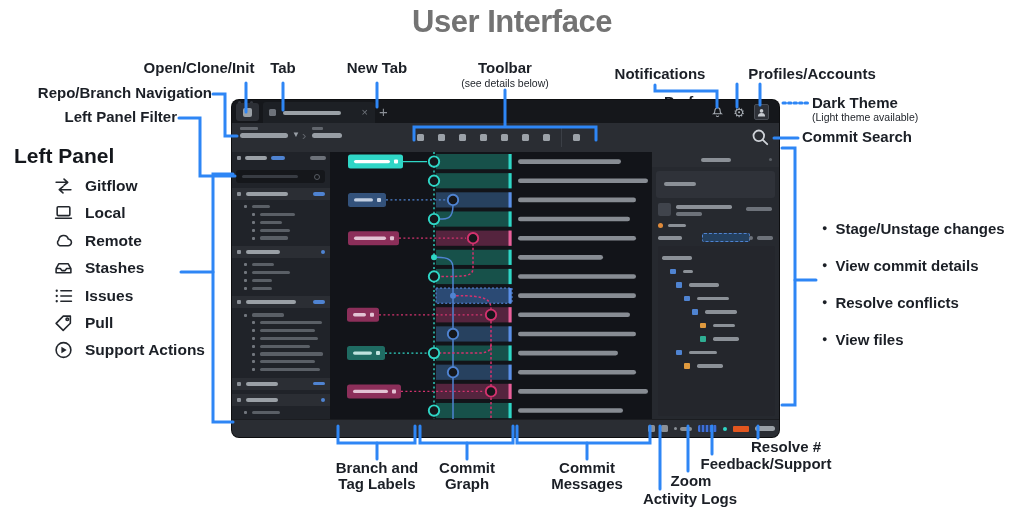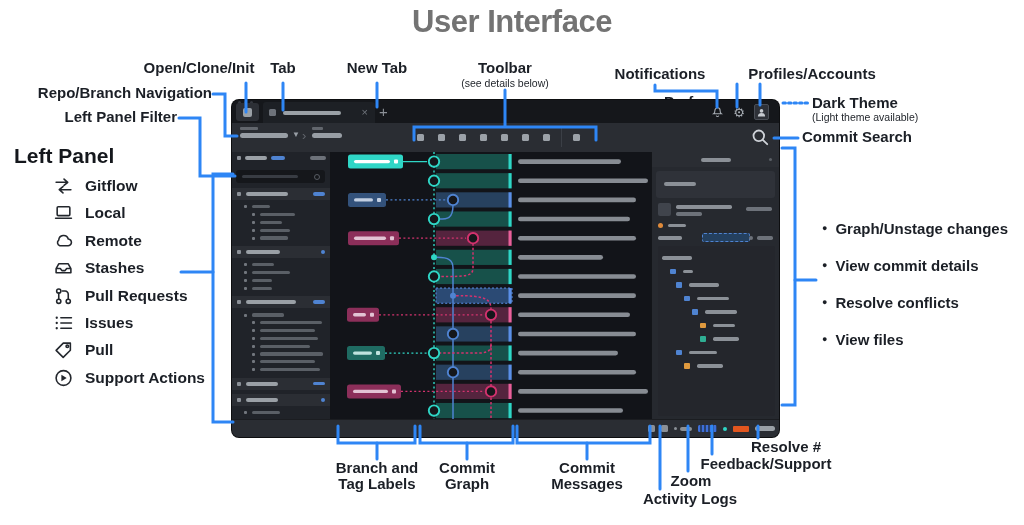--- a/index.html
+++ b/index.html
@@ -204,7 +204,7 @@
   <div class="bullets" id="cp-bullets">
       <div class="bullet-row">
         <span class="dot">●</span>
-        <span>Graph/Unstage changes</span>
+        <span>Stage/Unstage changes</span>
       </div>
       <div class="bullet-row">
         <span class="dot">●</span>

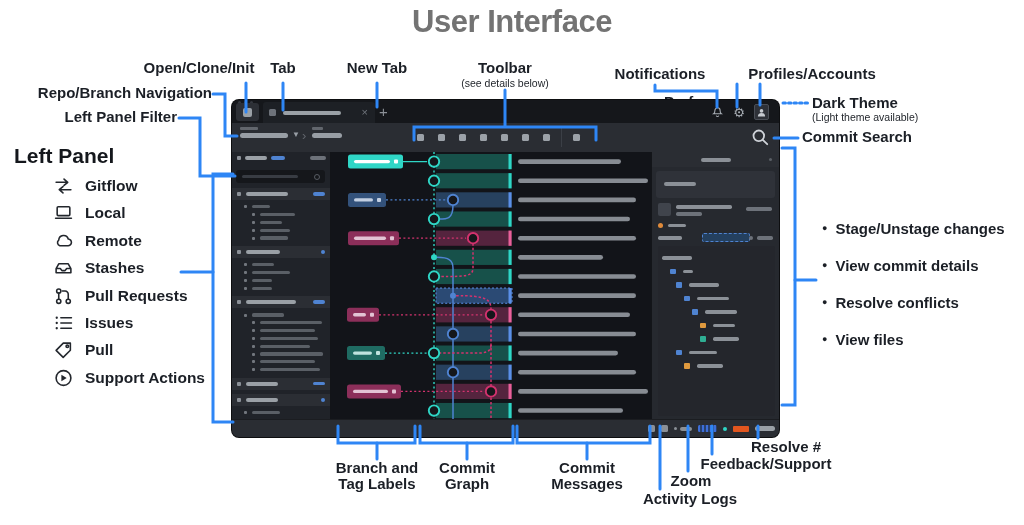--- a/index.html
+++ b/index.html
@@ -162,17 +162,6 @@
       <div class="legend-item">
         <span class="ic">
           <svg width="19" height="18" viewBox="0 0 18 17" fill="none" stroke="#23272d" stroke-width="1.5" stroke-linecap="round" stroke-linejoin="round">
-            <circle cx="4.5" cy="3.8" r="2"></circle>
-            <circle cx="4.5" cy="13.5" r="2"></circle>
-            <circle cx="13.5" cy="13.5" r="2"></circle>
-            <path d="M4.5 5.8 V11.5 M8 3.8 h2.5 a3 3 0 0 1 3 3 V11.5"></path>
-          </svg>
-        </span>
-        <span class="tx">Pull Requests</span>
-      </div>
-      <div class="legend-item">
-        <span class="ic">
-          <svg width="19" height="18" viewBox="0 0 18 17" fill="none" stroke="#23272d" stroke-width="1.5" stroke-linecap="round" stroke-linejoin="round">
             <path d="M6.5 3.5 h10 M6.5 8.5 h10 M6.5 13.5 h10"></path>
             <circle cx="2.6" cy="3.5" r="1.1" fill="#23272d" stroke="none"></circle>
             <circle cx="2.6" cy="8.5" r="1.1" fill="#23272d" stroke="none"></circle>

